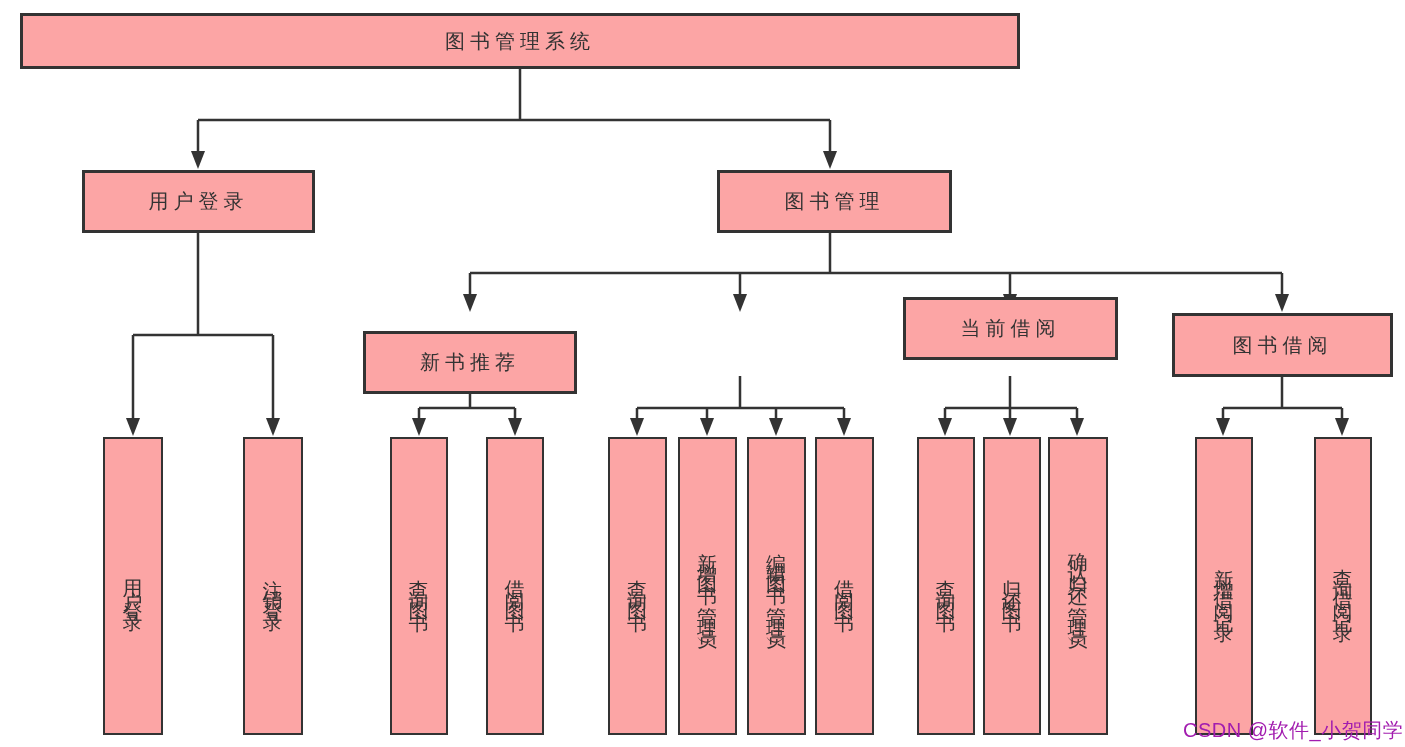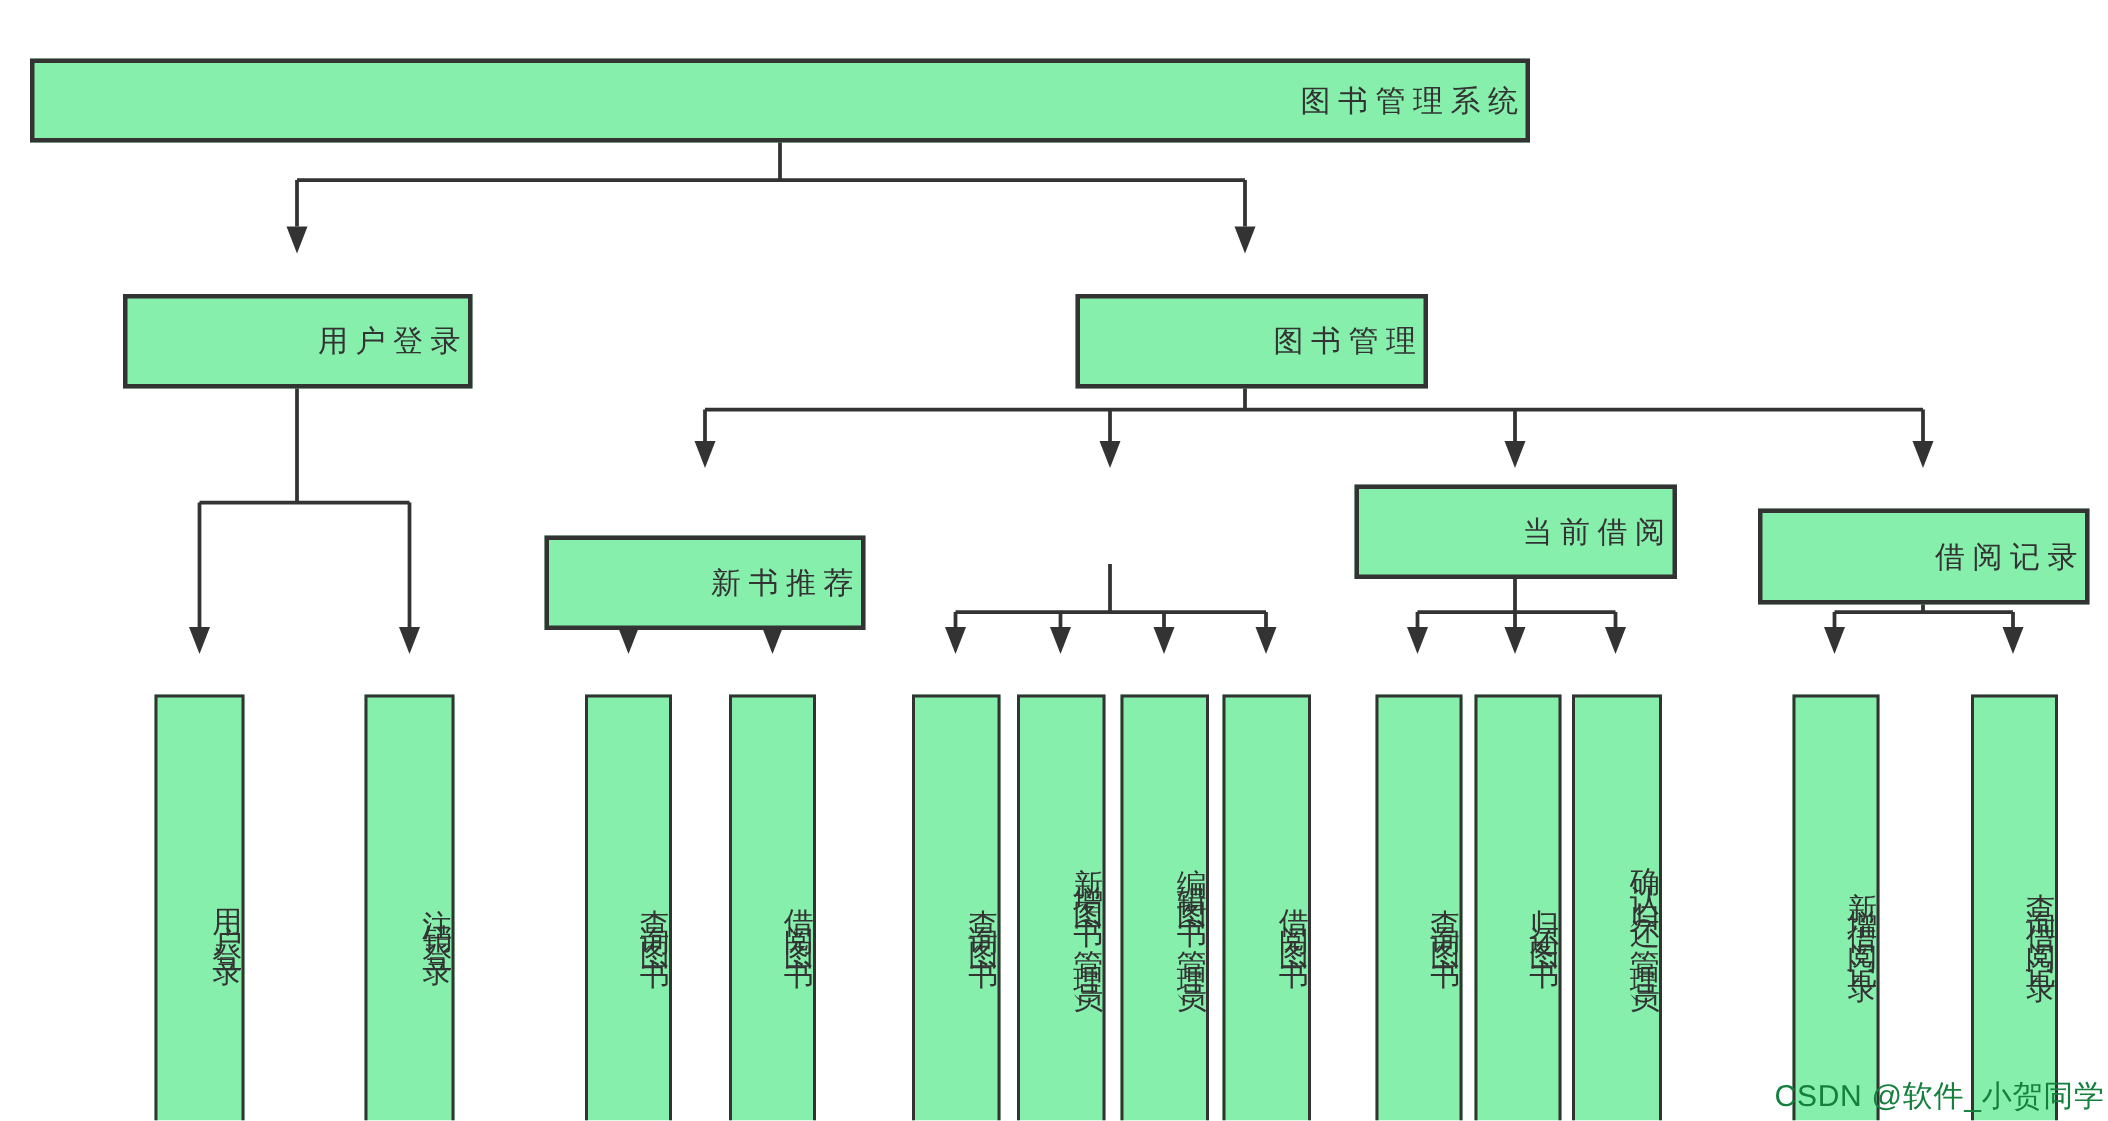--- a/index.html
+++ b/index.html
@@ -20,13 +20,12 @@
   .box {
     position: absolute;
     box-sizing: border-box;
-    background: #86efac;
+    background: #fca5a5;
     border: 3px solid #333333;
     display: flex;
     align-items: center;
-    justify-content: flex-end;
+    justify-content: center;
     z-index: 2;
-    margin-top: 26px;
   }
   .leaf { border-width: 2px; }
   .hlabel {

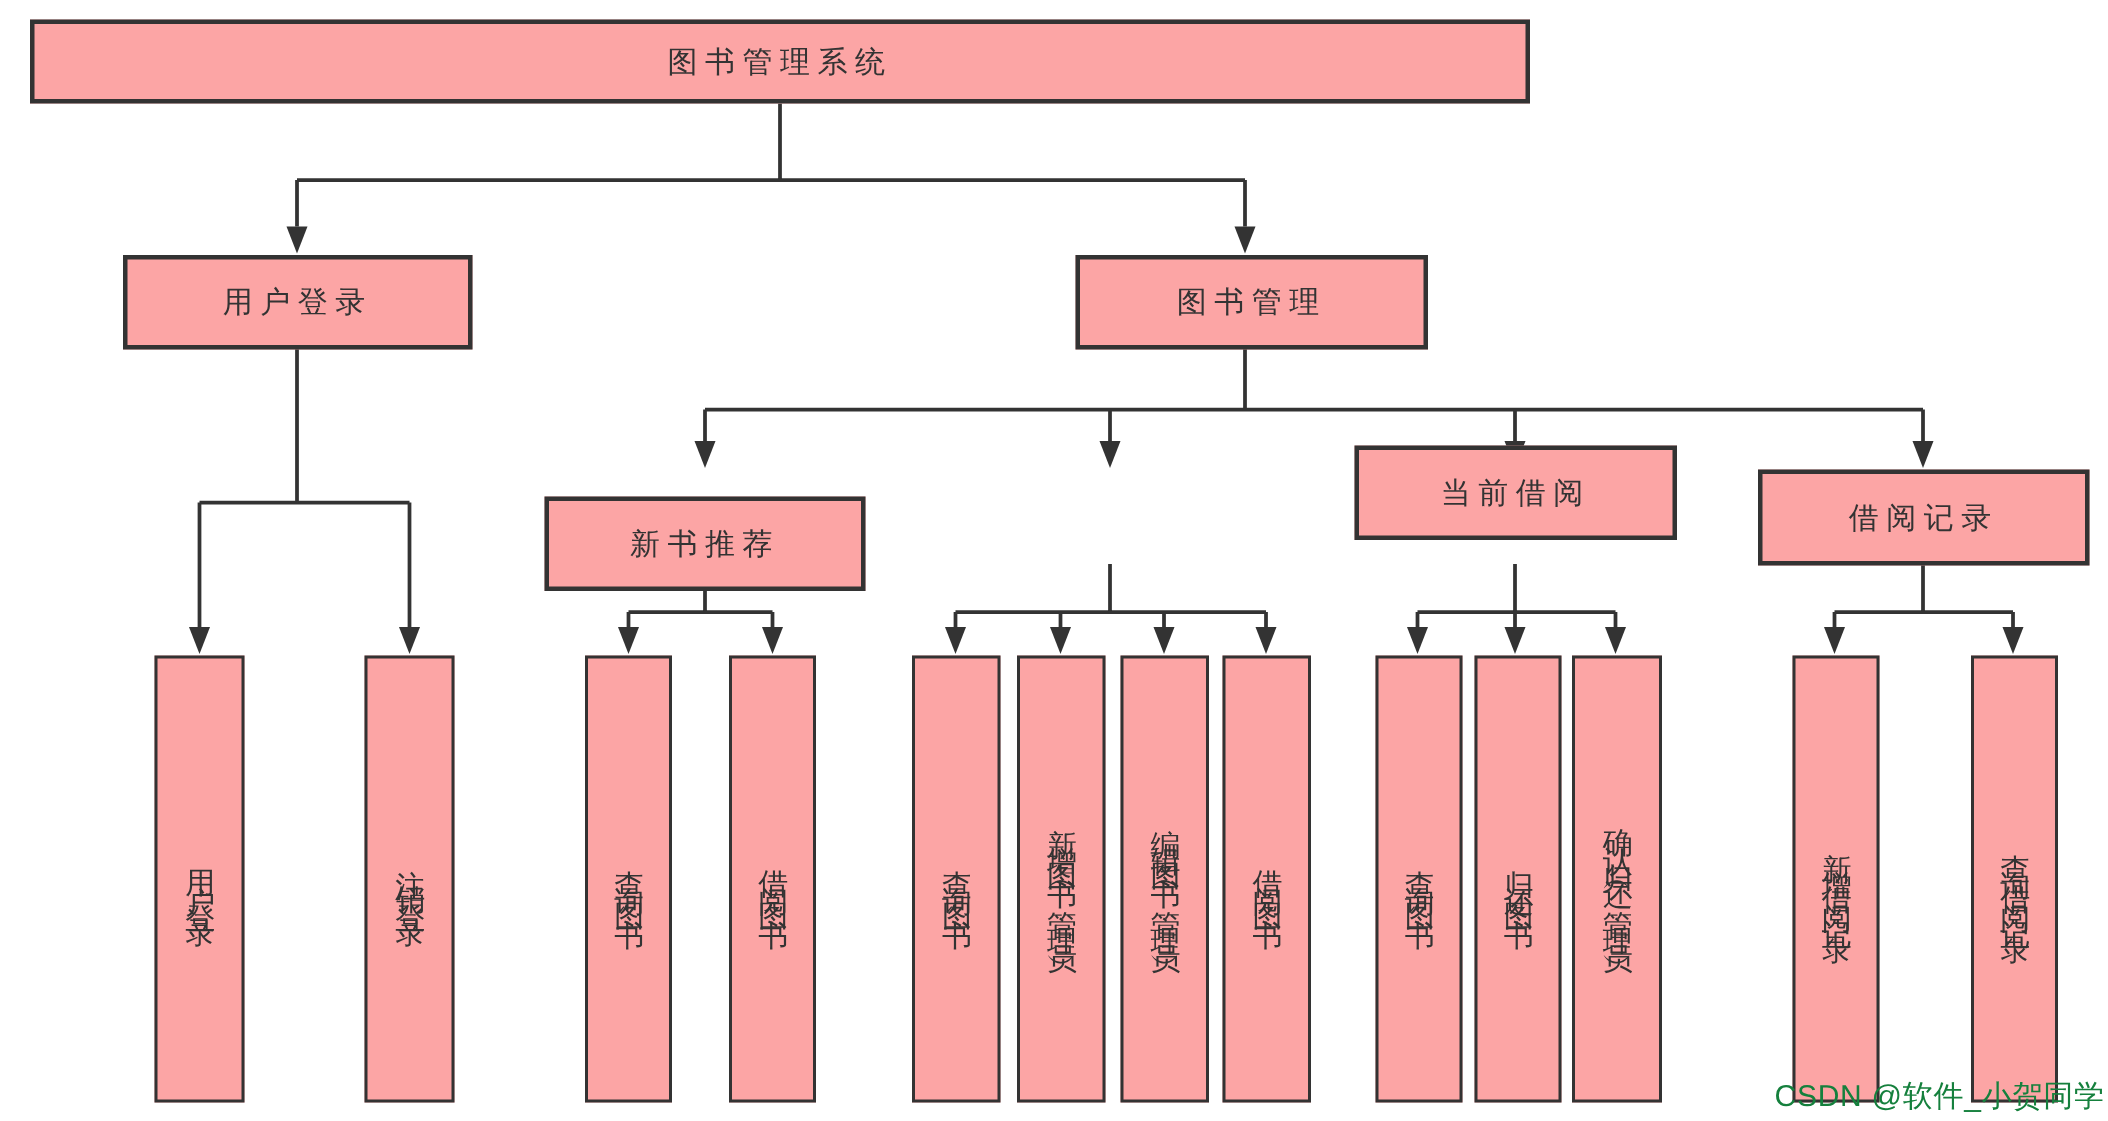--- a/index.html
+++ b/index.html
@@ -123,7 +123,7 @@
     <span class="hlabel">当前借阅</span>
   </div>
   <div class="box" style="left:1172px;top:313px;width:221px;height:64px">
-    <span class="hlabel">借阅记录</span>
+    <span class="hlabel">图书借阅</span>
   </div>
 
   <div class="box leaf" style="left:103px;top:437px;width:60px;height:298px">

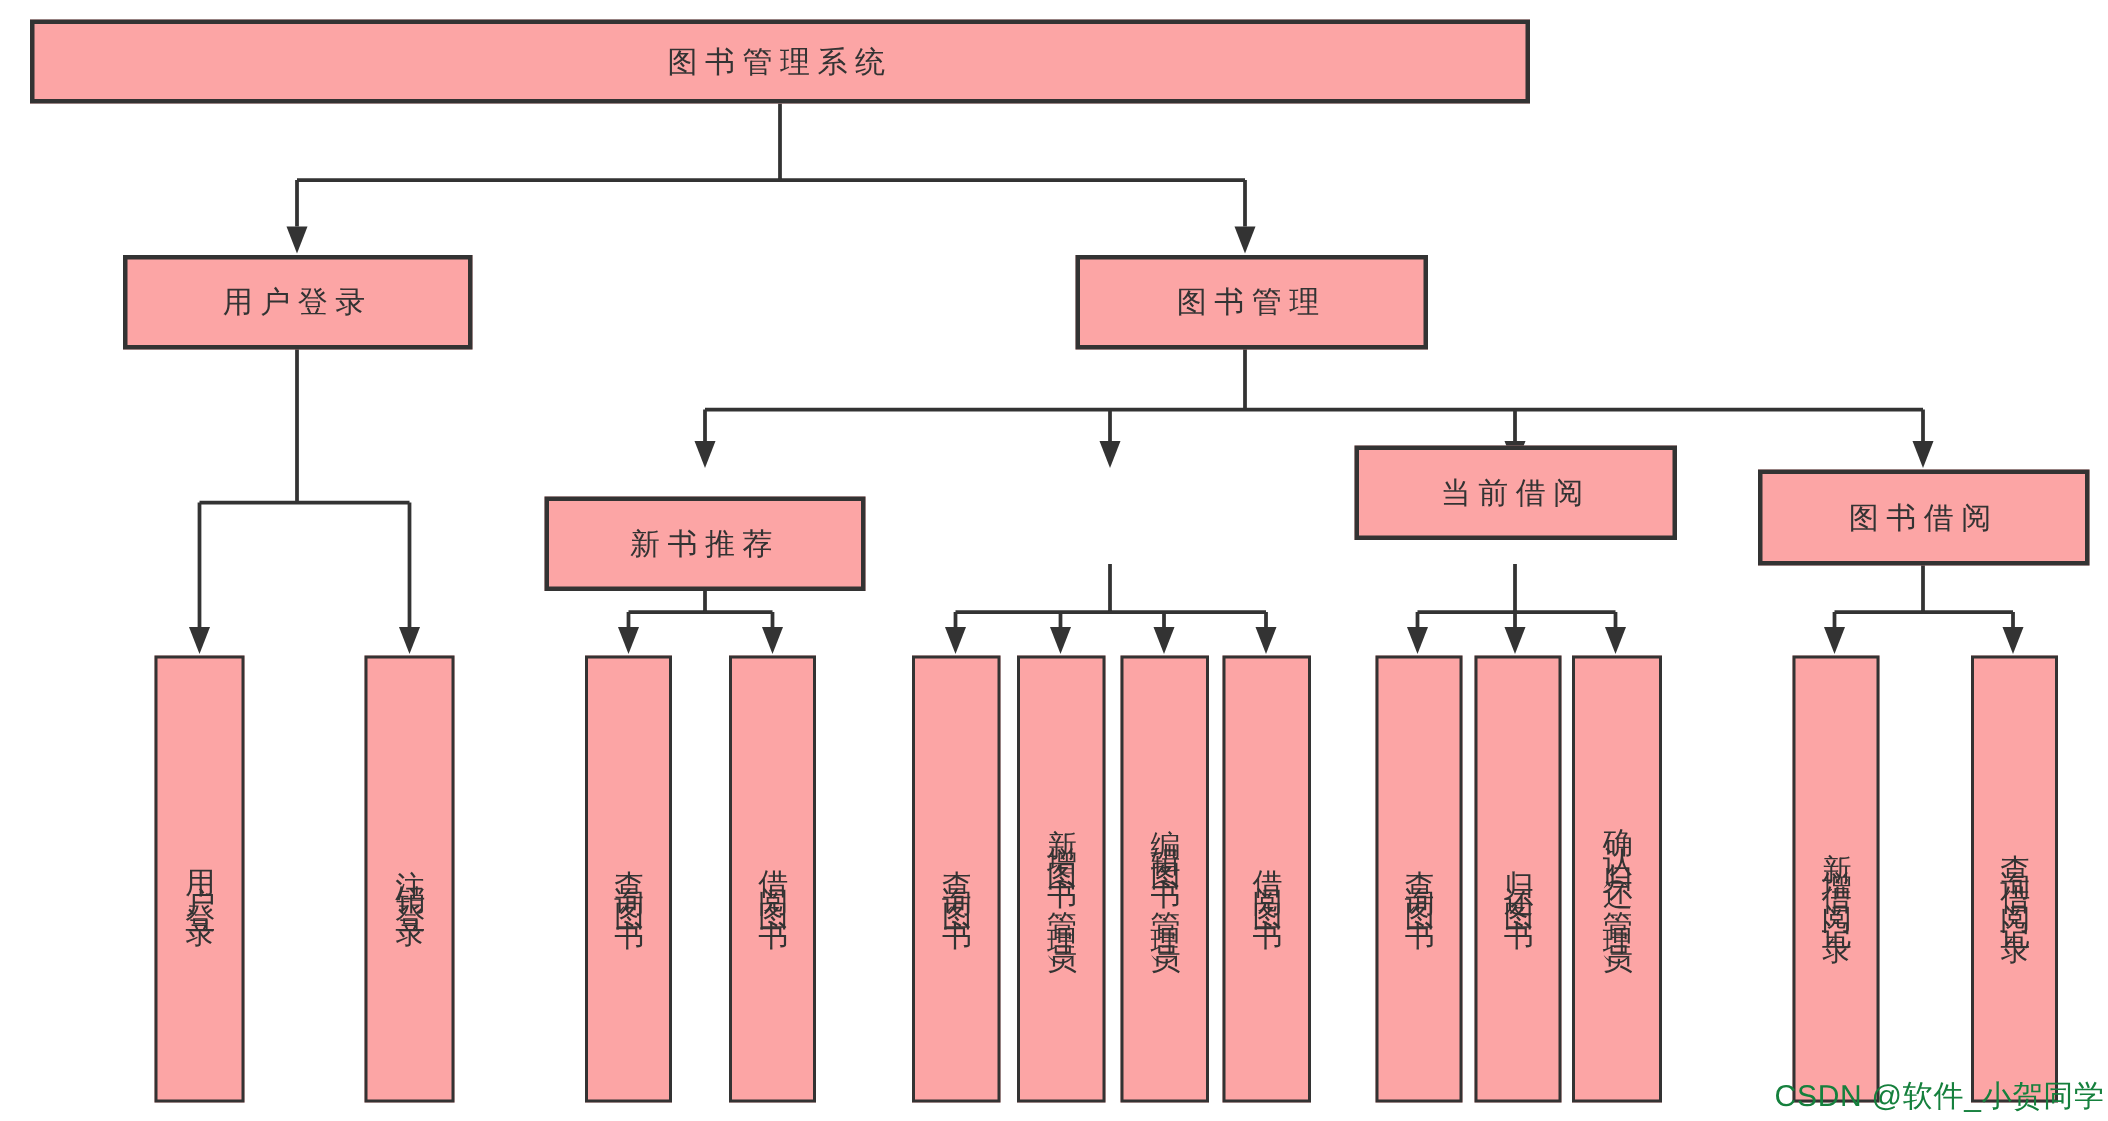--- a/index.html
+++ b/index.html
@@ -48,7 +48,7 @@
     top: 717px;
     font-size: 20px;
     letter-spacing: 0.5px;
-    color: #15803d;
+    color: #a21caf;
     white-space: nowrap;
     z-index: 5;
   }

